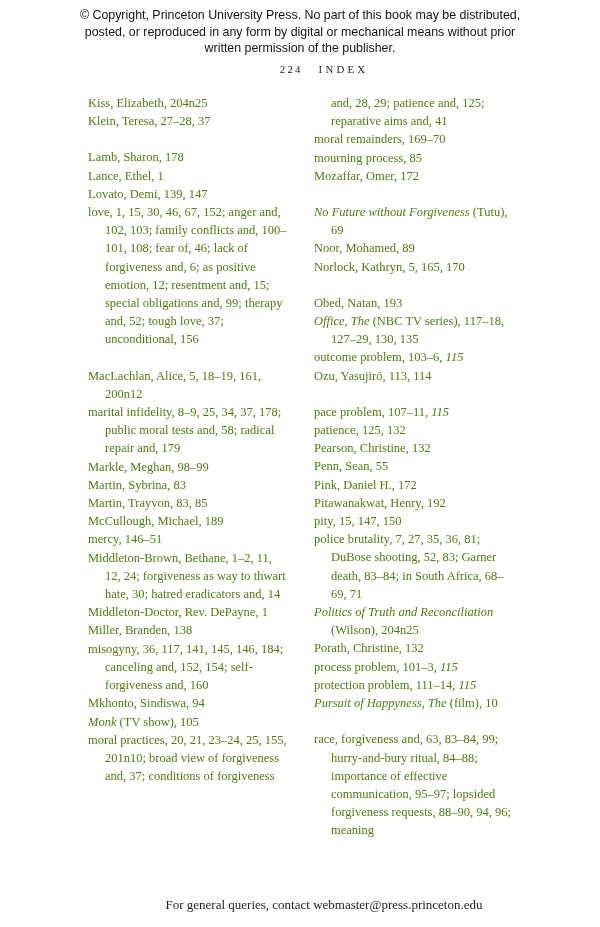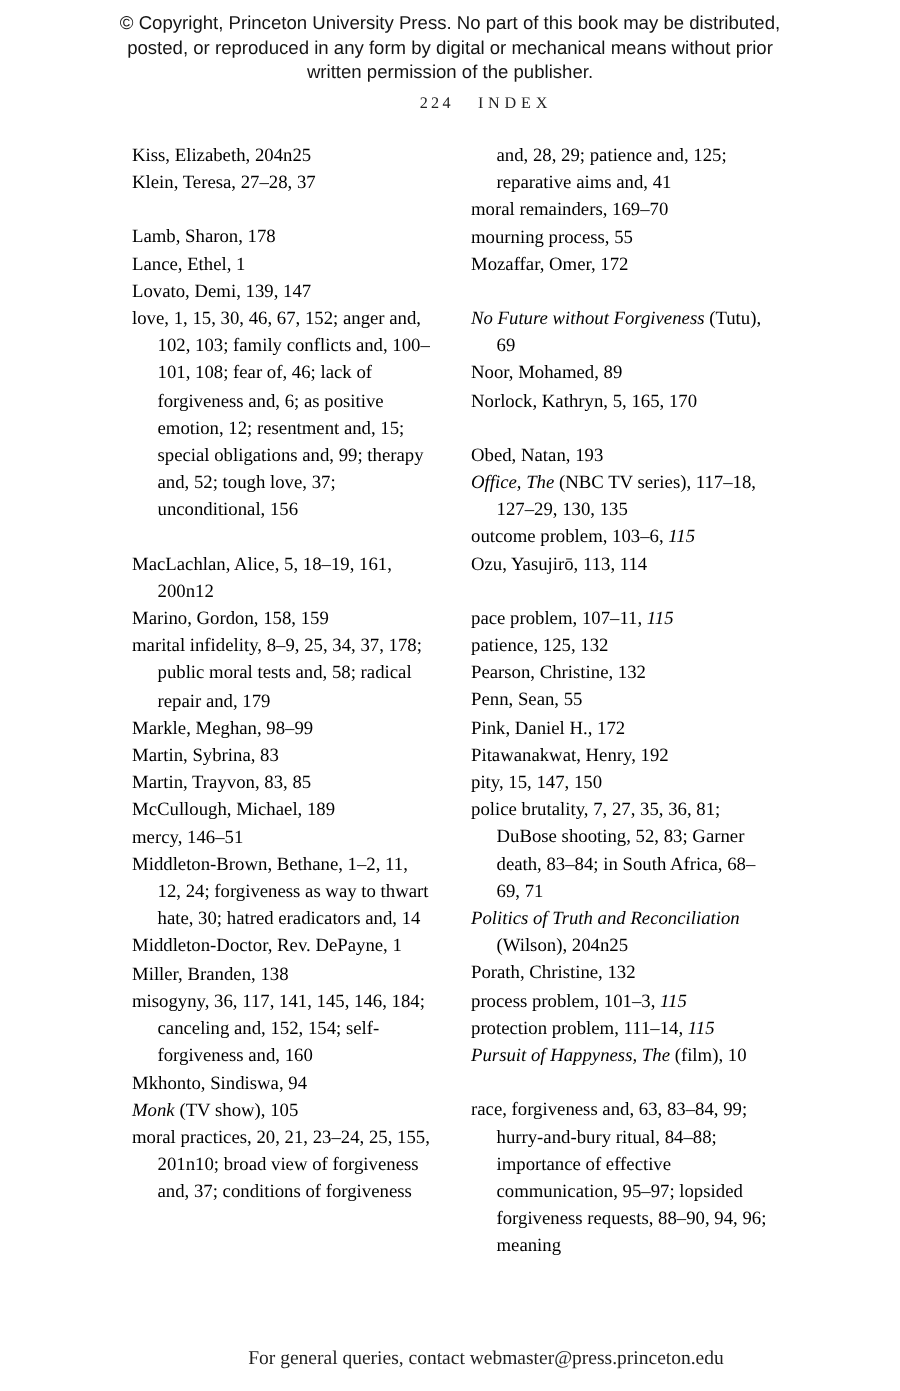--- a/index.html
+++ b/index.html
@@ -43,7 +43,7 @@
     line-height:18.2px;
     text-indent:-17px;
     padding-left:17px;
-    color:#000000;
+    color:#4d7c0f;
   }
   .entry.continuation { text-indent:0; }
   .entry i { font-style:italic; }

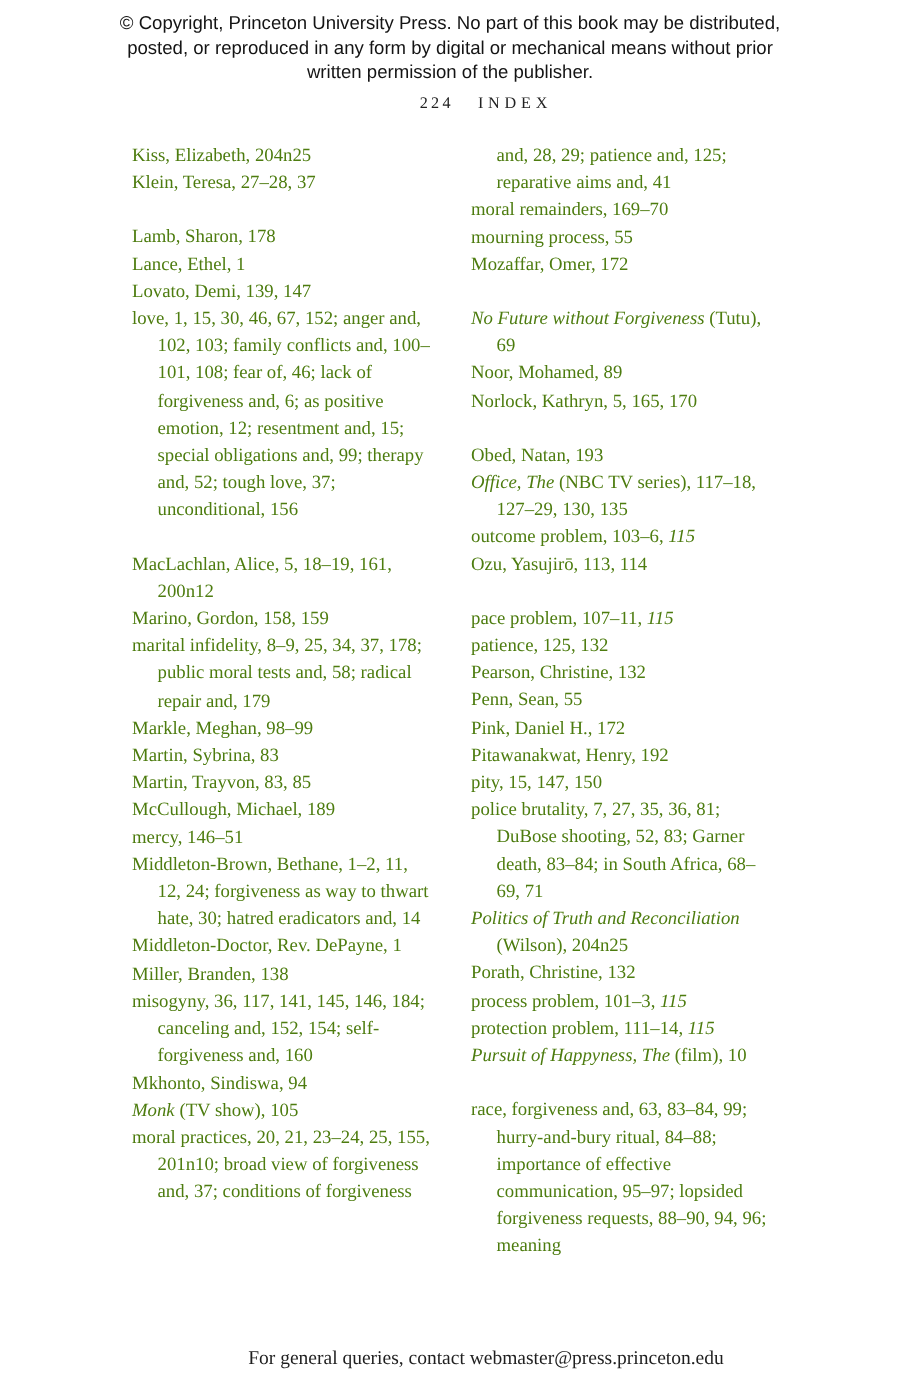--- a/index.html
+++ b/index.html
@@ -97,7 +97,7 @@
     <div class="col" id="col-right">
         <p class="entry continuation"><span>and, 28, 29; patience and, 125; reparative aims and, 41</span></p>
         <p class="entry"><span>moral remainders, 169–70</span></p>
-        <p class="entry"><span>mourning process, 55</span></p>
+        <p class="entry"><span>mourning process, 85</span></p>
         <p class="entry"><span>Mozaffar, Omer, 172</span></p>
         <div class="entry-spacer"></div>
         <p class="entry"><i>No Future without Forgiveness</i><span> (Tutu), 69</span></p>

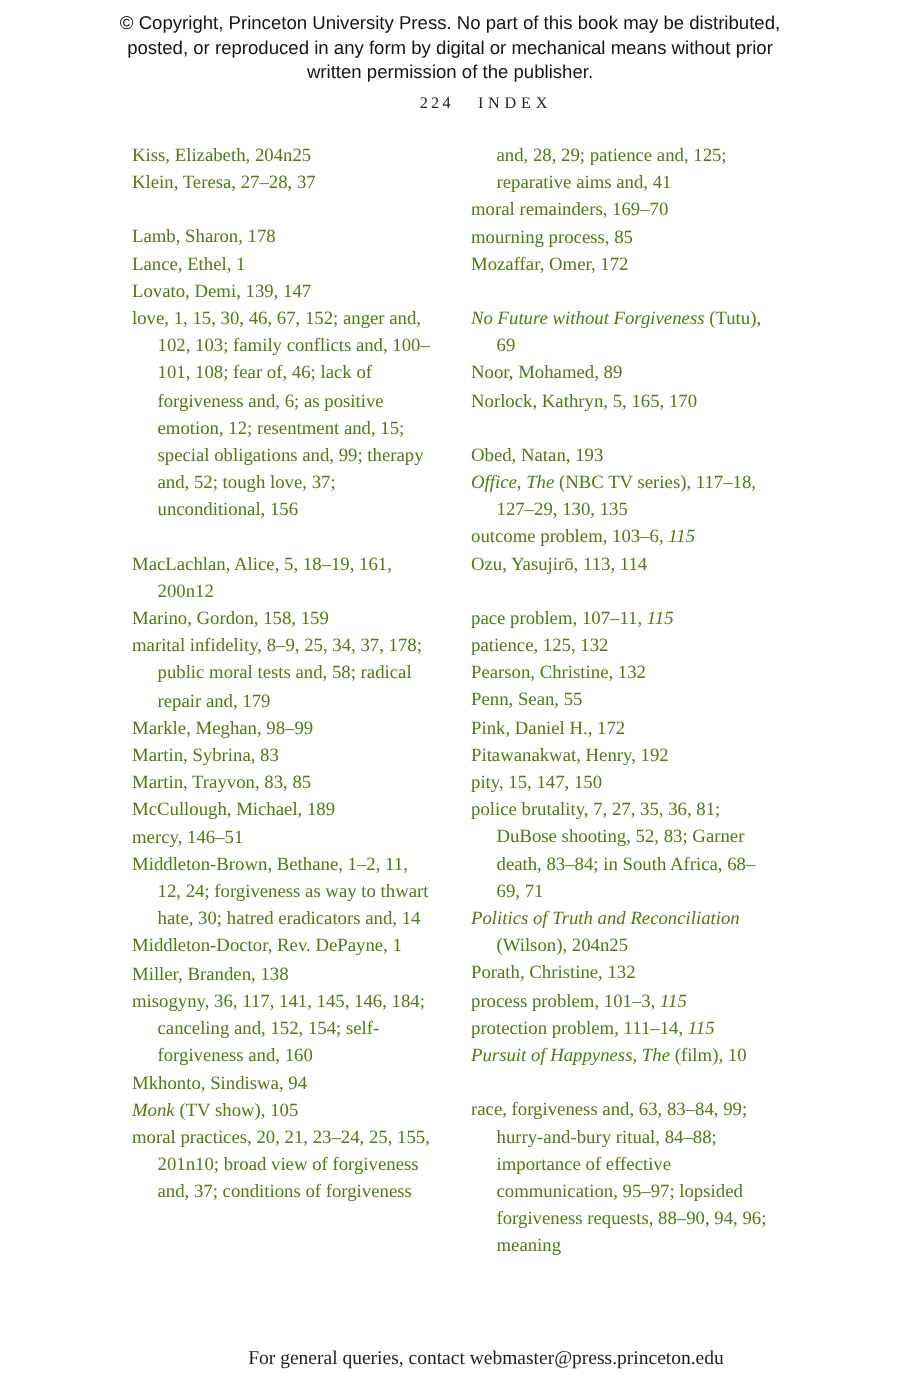--- a/index.html
+++ b/index.html
@@ -79,7 +79,6 @@
         <p class="entry"><span>love, 1, 15, 30, 46, 67, 152; anger and, 102, 103; family conflicts and, 100–101, 108; fear of, 46; lack of forgiveness and, 6; as positive emotion, 12; resentment and, 15; special obligations and, 99; therapy and, 52; tough love, 37; unconditional, 156</span></p>
         <div class="entry-spacer"></div>
         <p class="entry"><span>MacLachlan, Alice, 5, 18–19, 161, 200n12</span></p>
-        <p class="entry"><span>Marino, Gordon, 158, 159</span></p>
         <p class="entry"><span>marital infidelity, 8–9, 25, 34, 37, 178; public moral tests and, 58; radical repair and, 179</span></p>
         <p class="entry"><span>Markle, Meghan, 98–99</span></p>
         <p class="entry"><span>Martin, Sybrina, 83</span></p>

